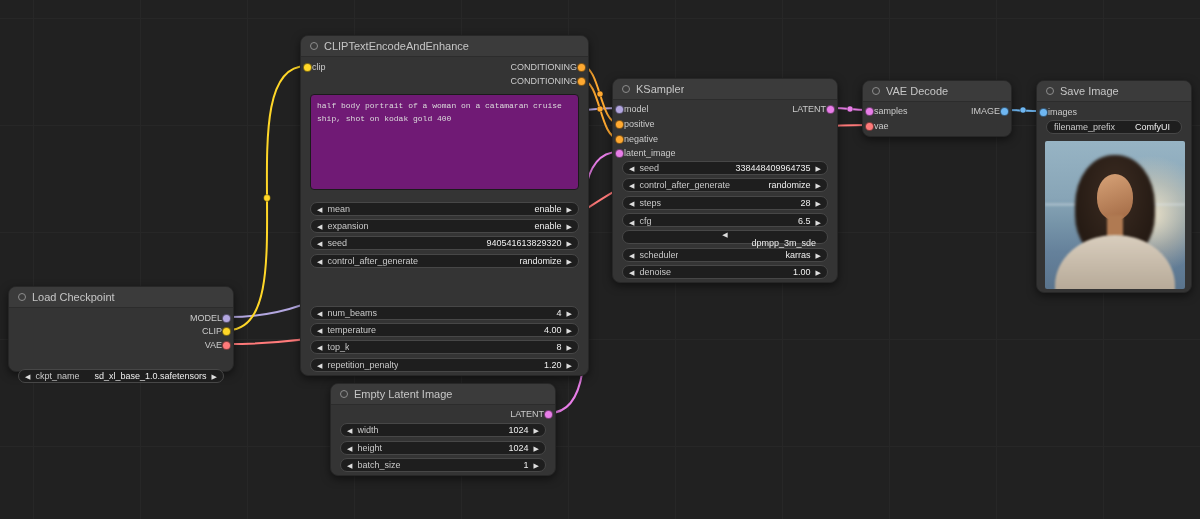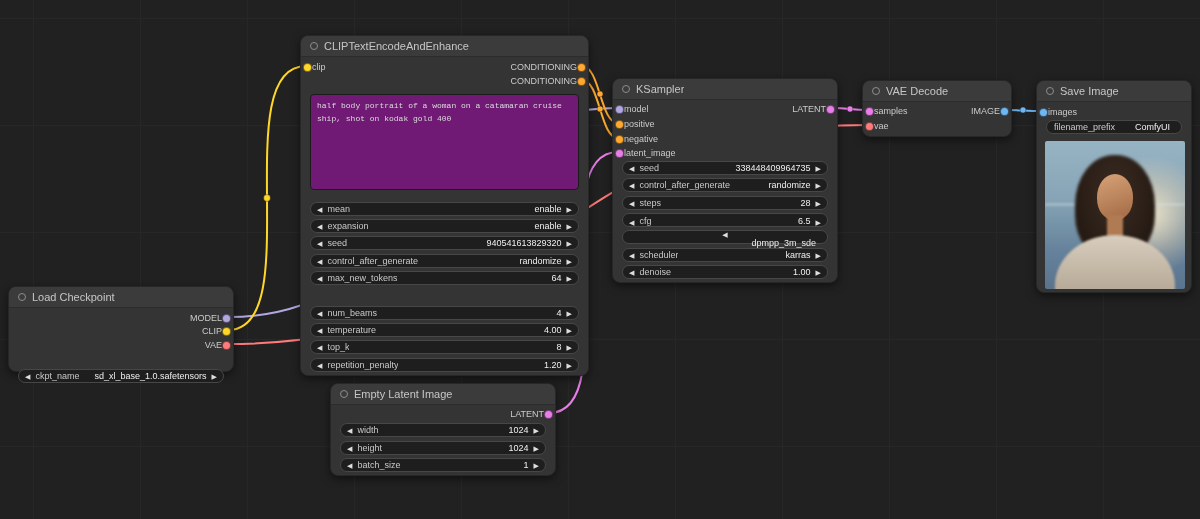--- a/index.html
+++ b/index.html
@@ -169,12 +169,6 @@
       <span class="wvalue">randomize</span>
       <span class="arrow">▶</span>
     </div>
-    <div class="widget" style="top:235px;">
-      <span class="arrow">◀</span>
-      <span class="wlabel">max_new_tokens</span>
-      <span class="wvalue">64</span>
-      <span class="arrow">▶</span>
-    </div>
     <div class="widget" style="top:270px;">
       <span class="arrow">◀</span>
       <span class="wlabel">num_beams</span>

